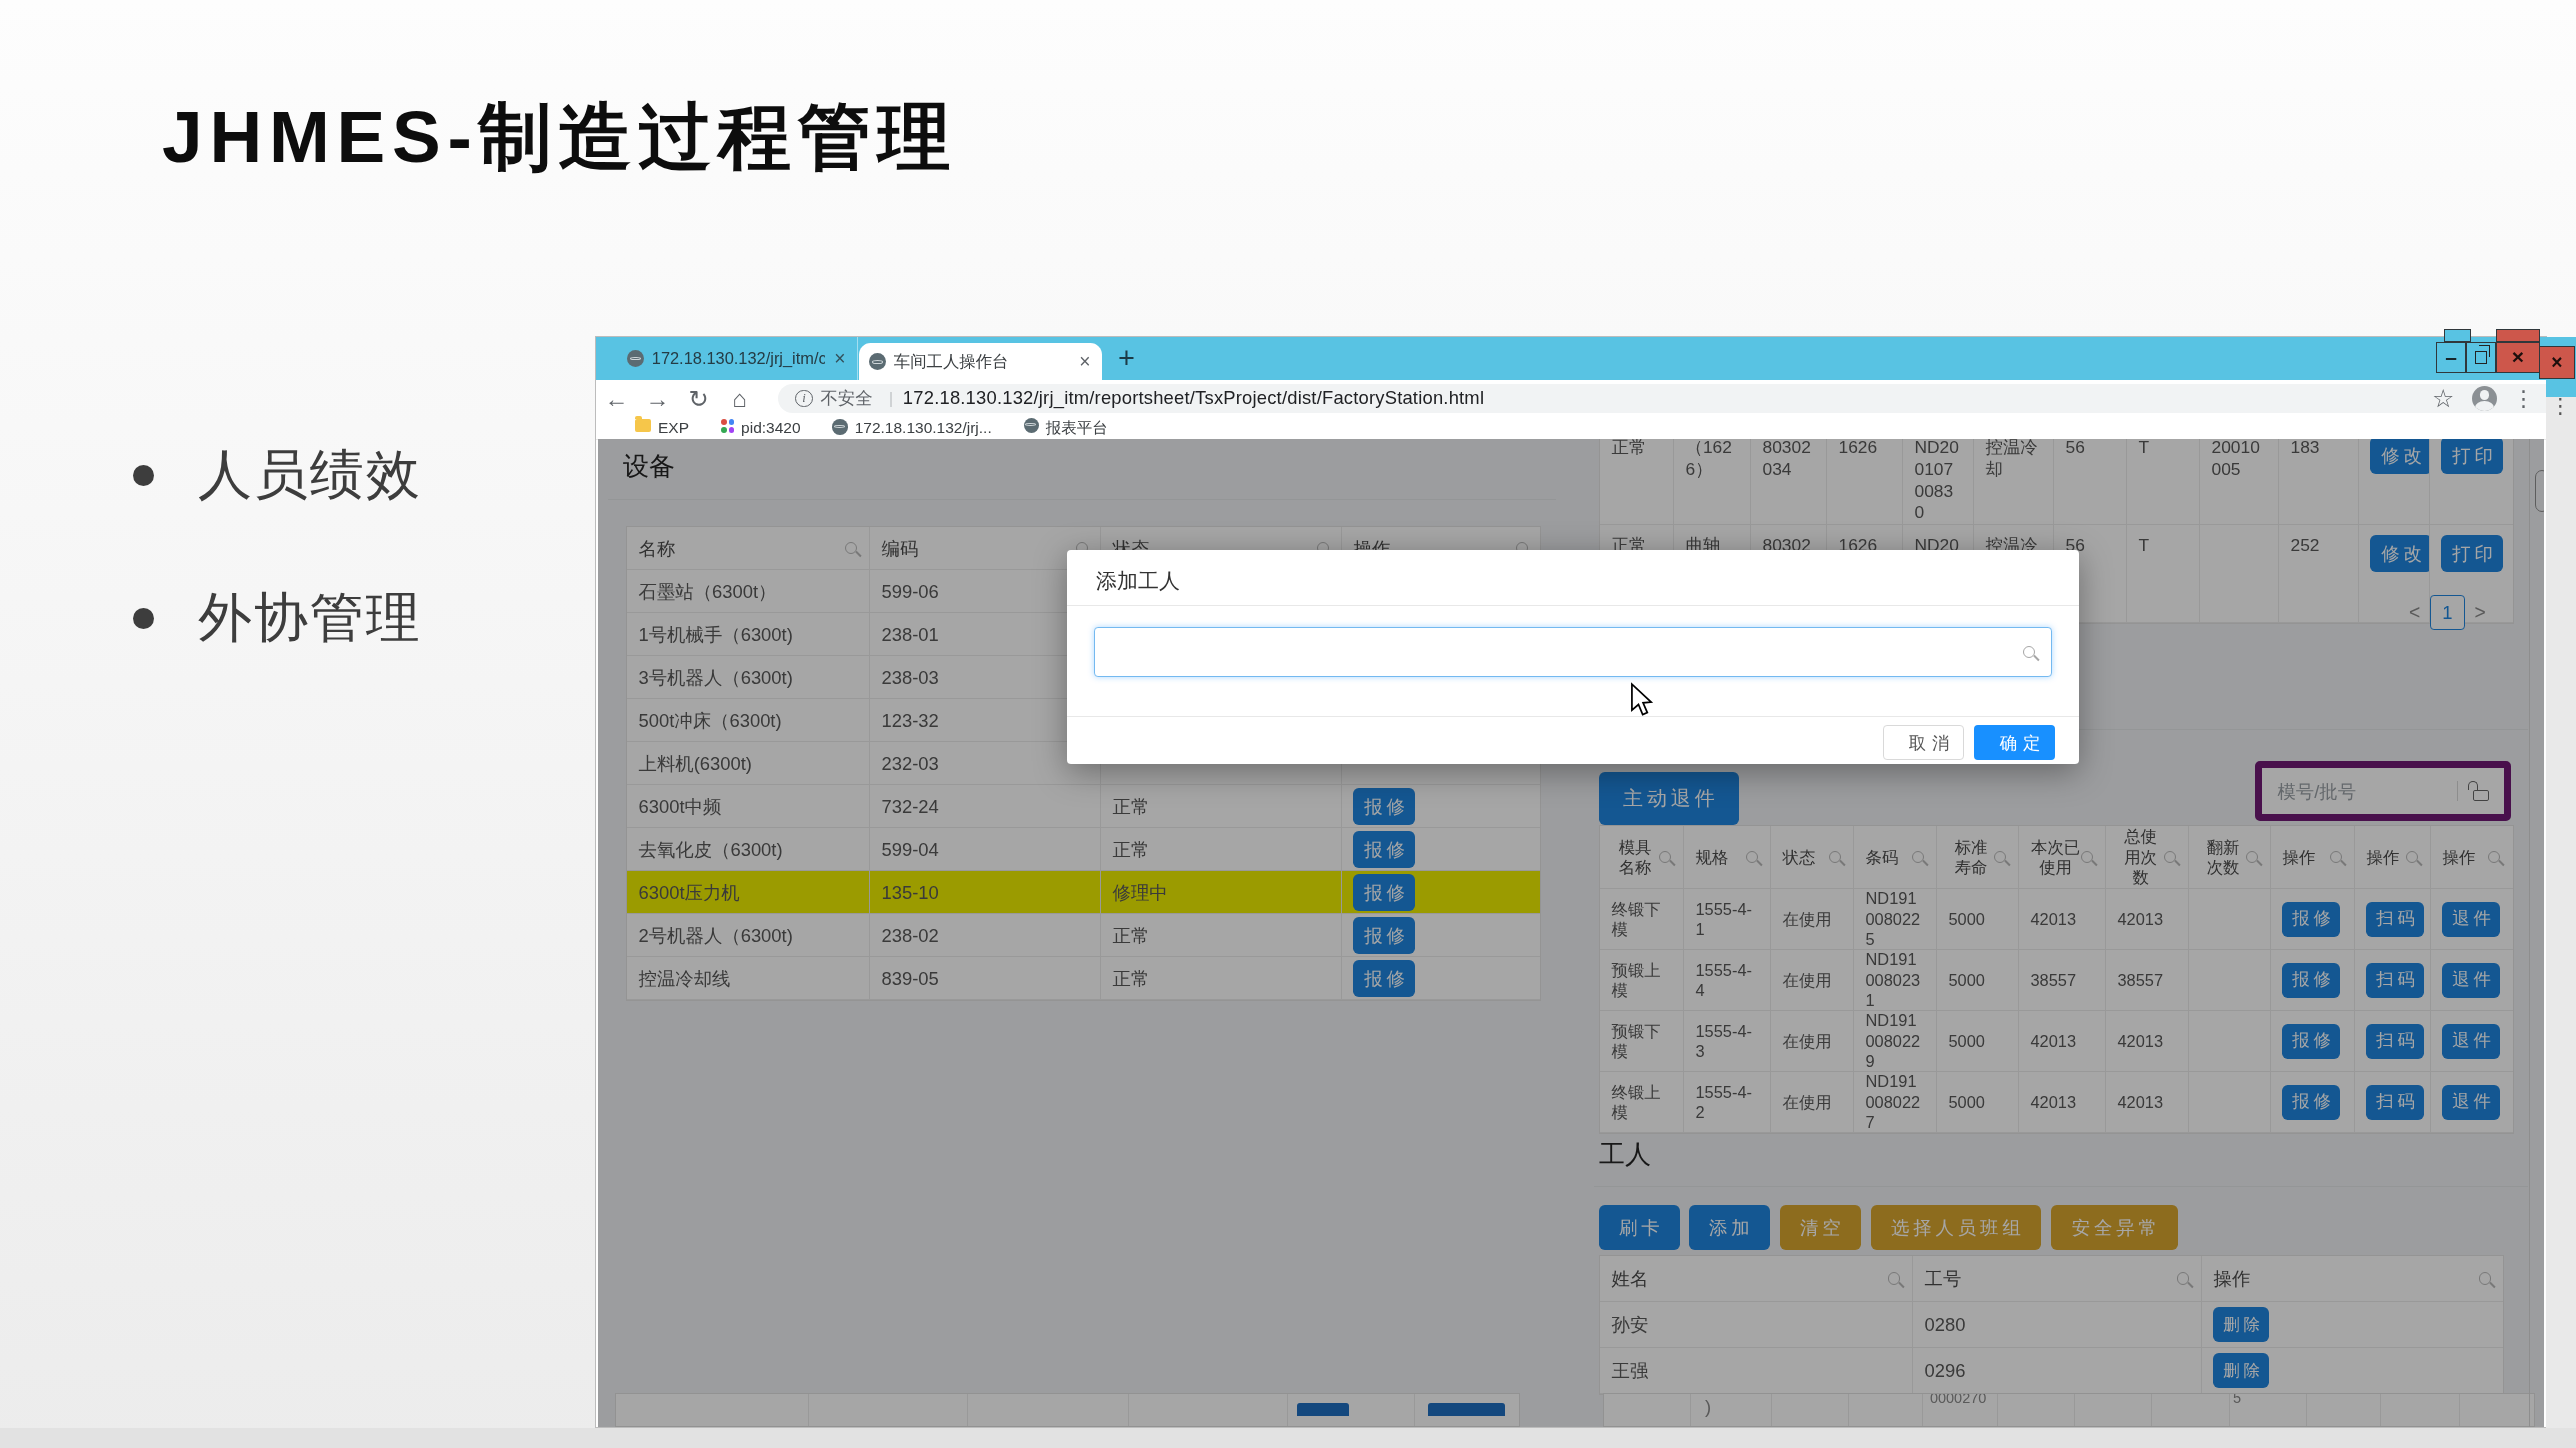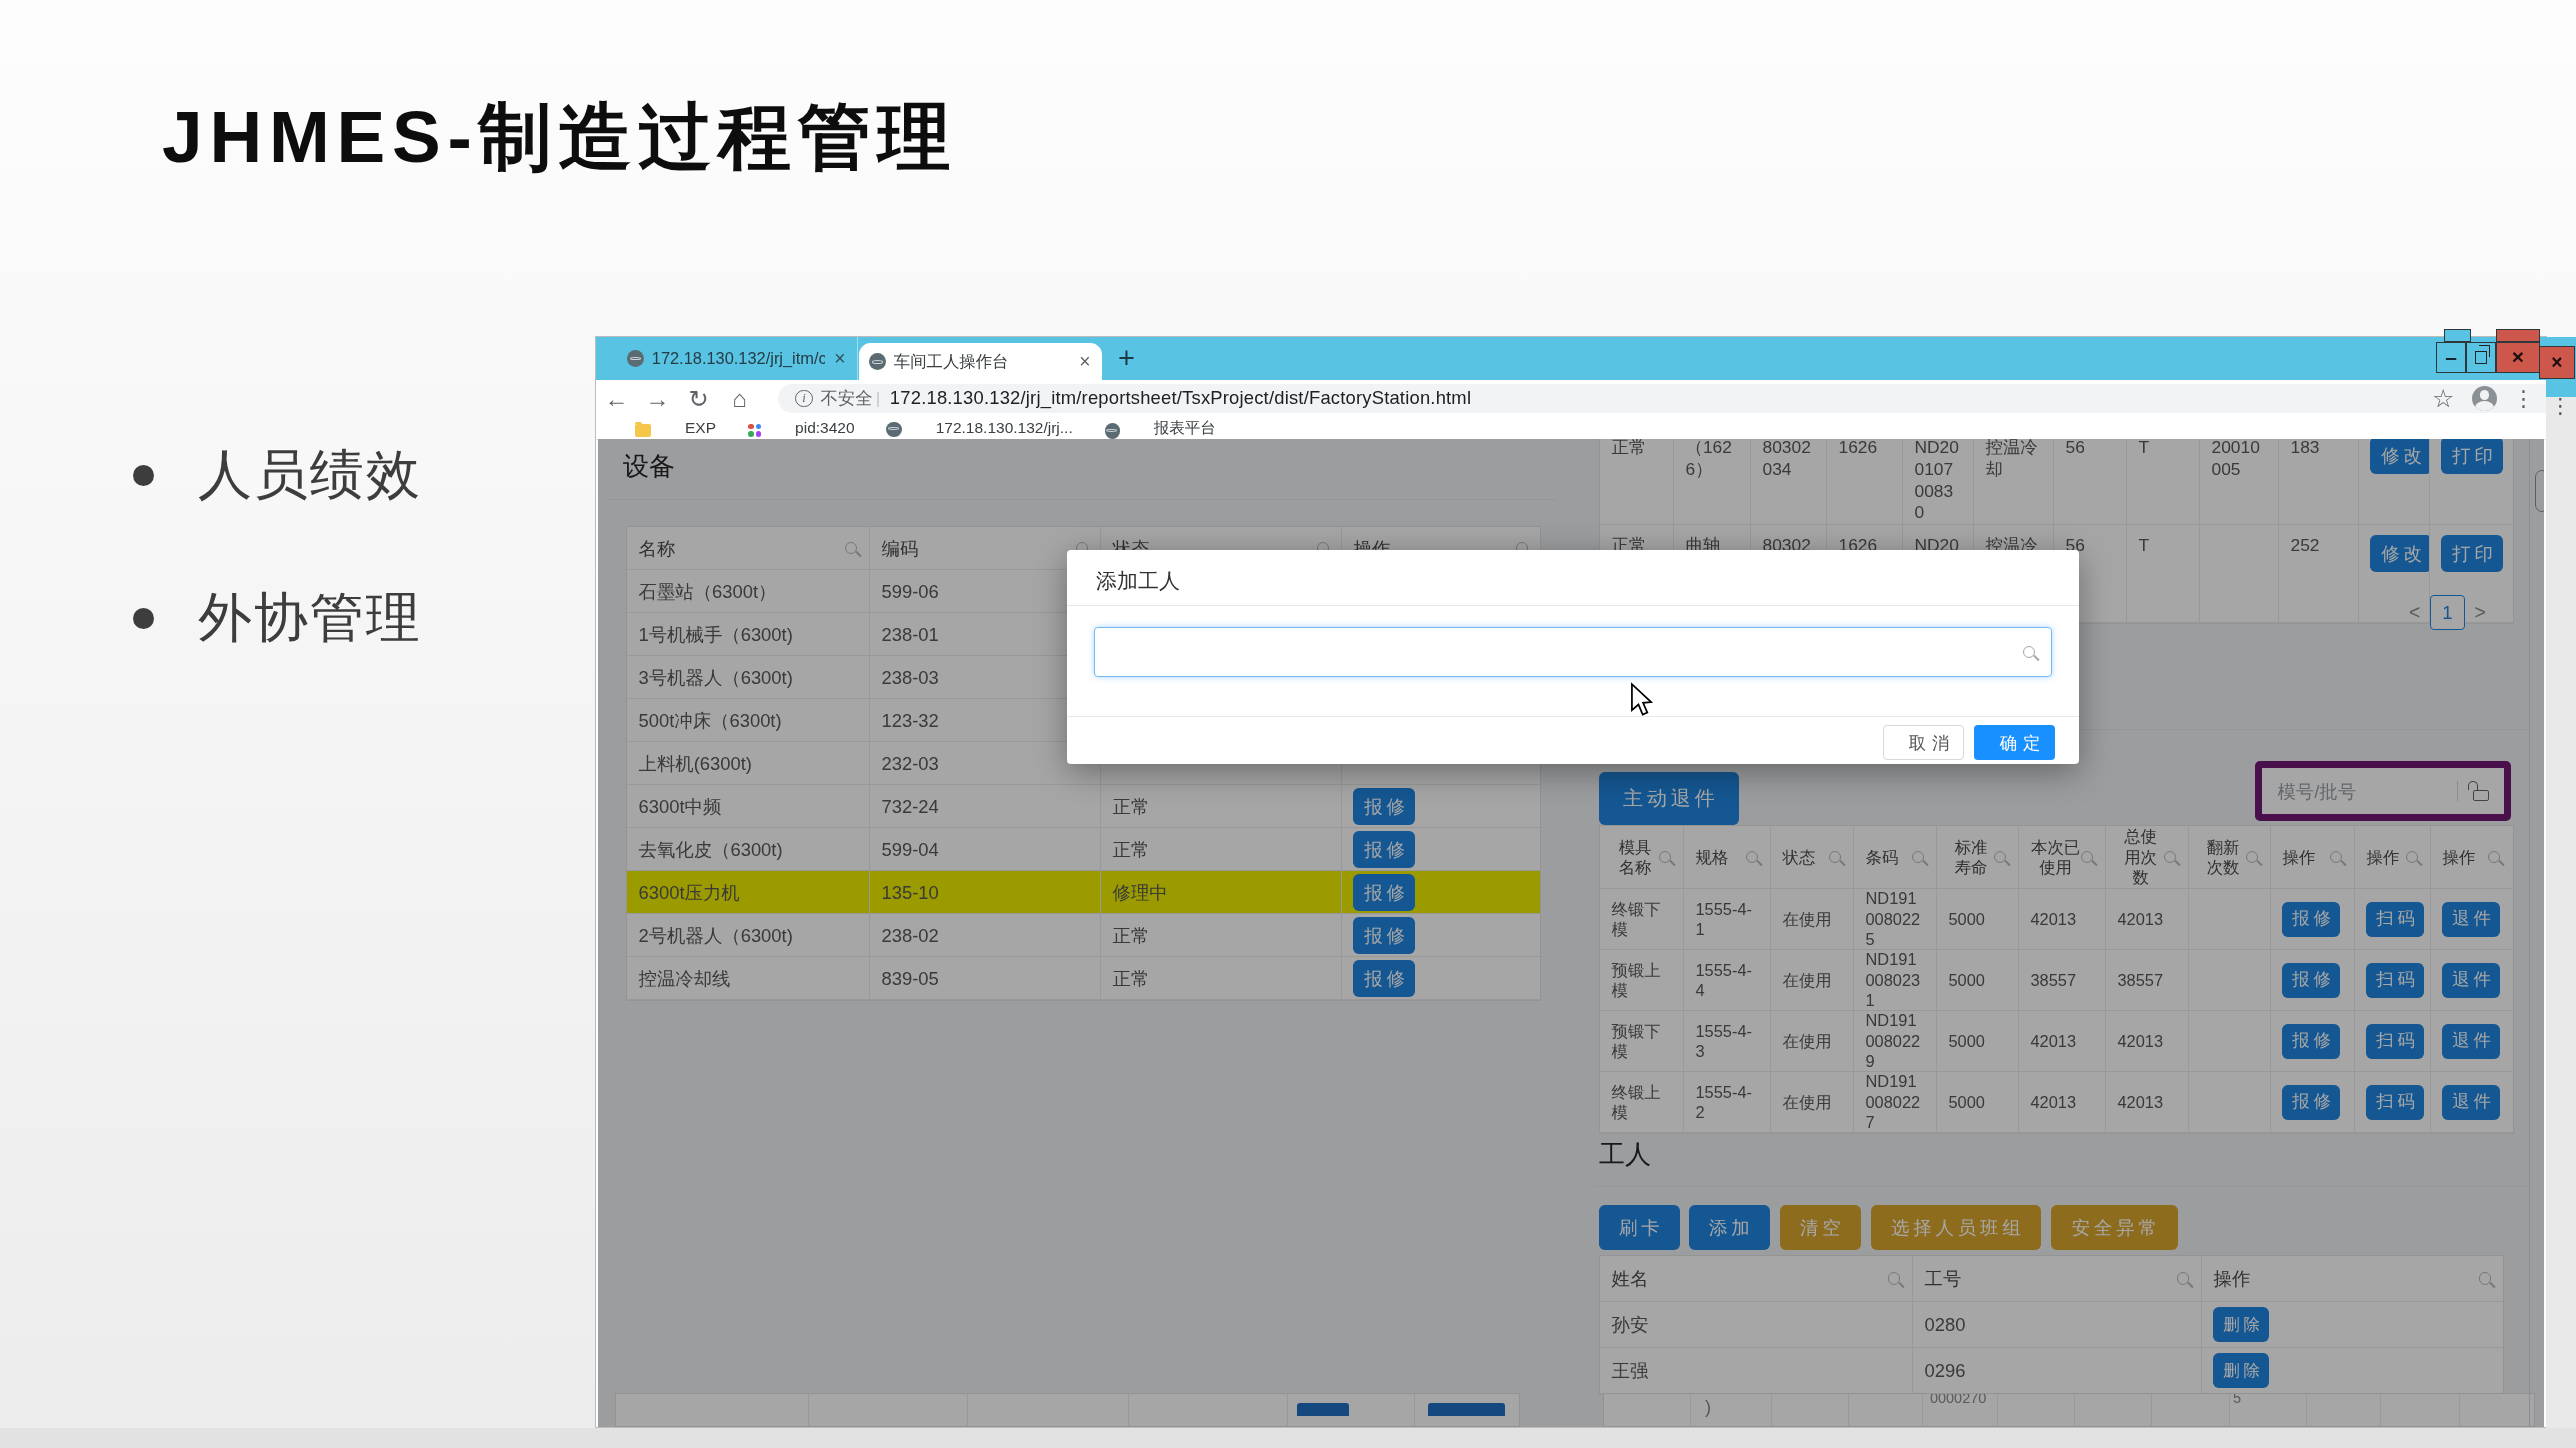--- a/index.html
+++ b/index.html
@@ -43,7 +43,7 @@
   .urlbox{width:2241px;}
   .infoc{width:17.4px;height:17.4px;border:1.9px solid #5f6368;border-radius:50%;font-size:12.6px;color:#5f6368;
     display:flex;align-items:center;justify-content:center;box-sizing:border-box;margin-right:7.7px;font-style:italic;font-family:"Liberation Serif",serif;}
-  .sec{font-size:17.4px;color:#5f6368;margin-right:3px;}
+  .sec{font-size:17.4px;color:#5f6368;margin-right:16px;}
   .usep{color:#c4c7ca;margin-right:9.7px;font-size:17.4px;}
   .url{font-size:18.4px;color:#202124;letter-spacing:0.2px;}
   .tb-right{position:absolute;right:0;top:0;height:37px;display:flex;align-items:center;}

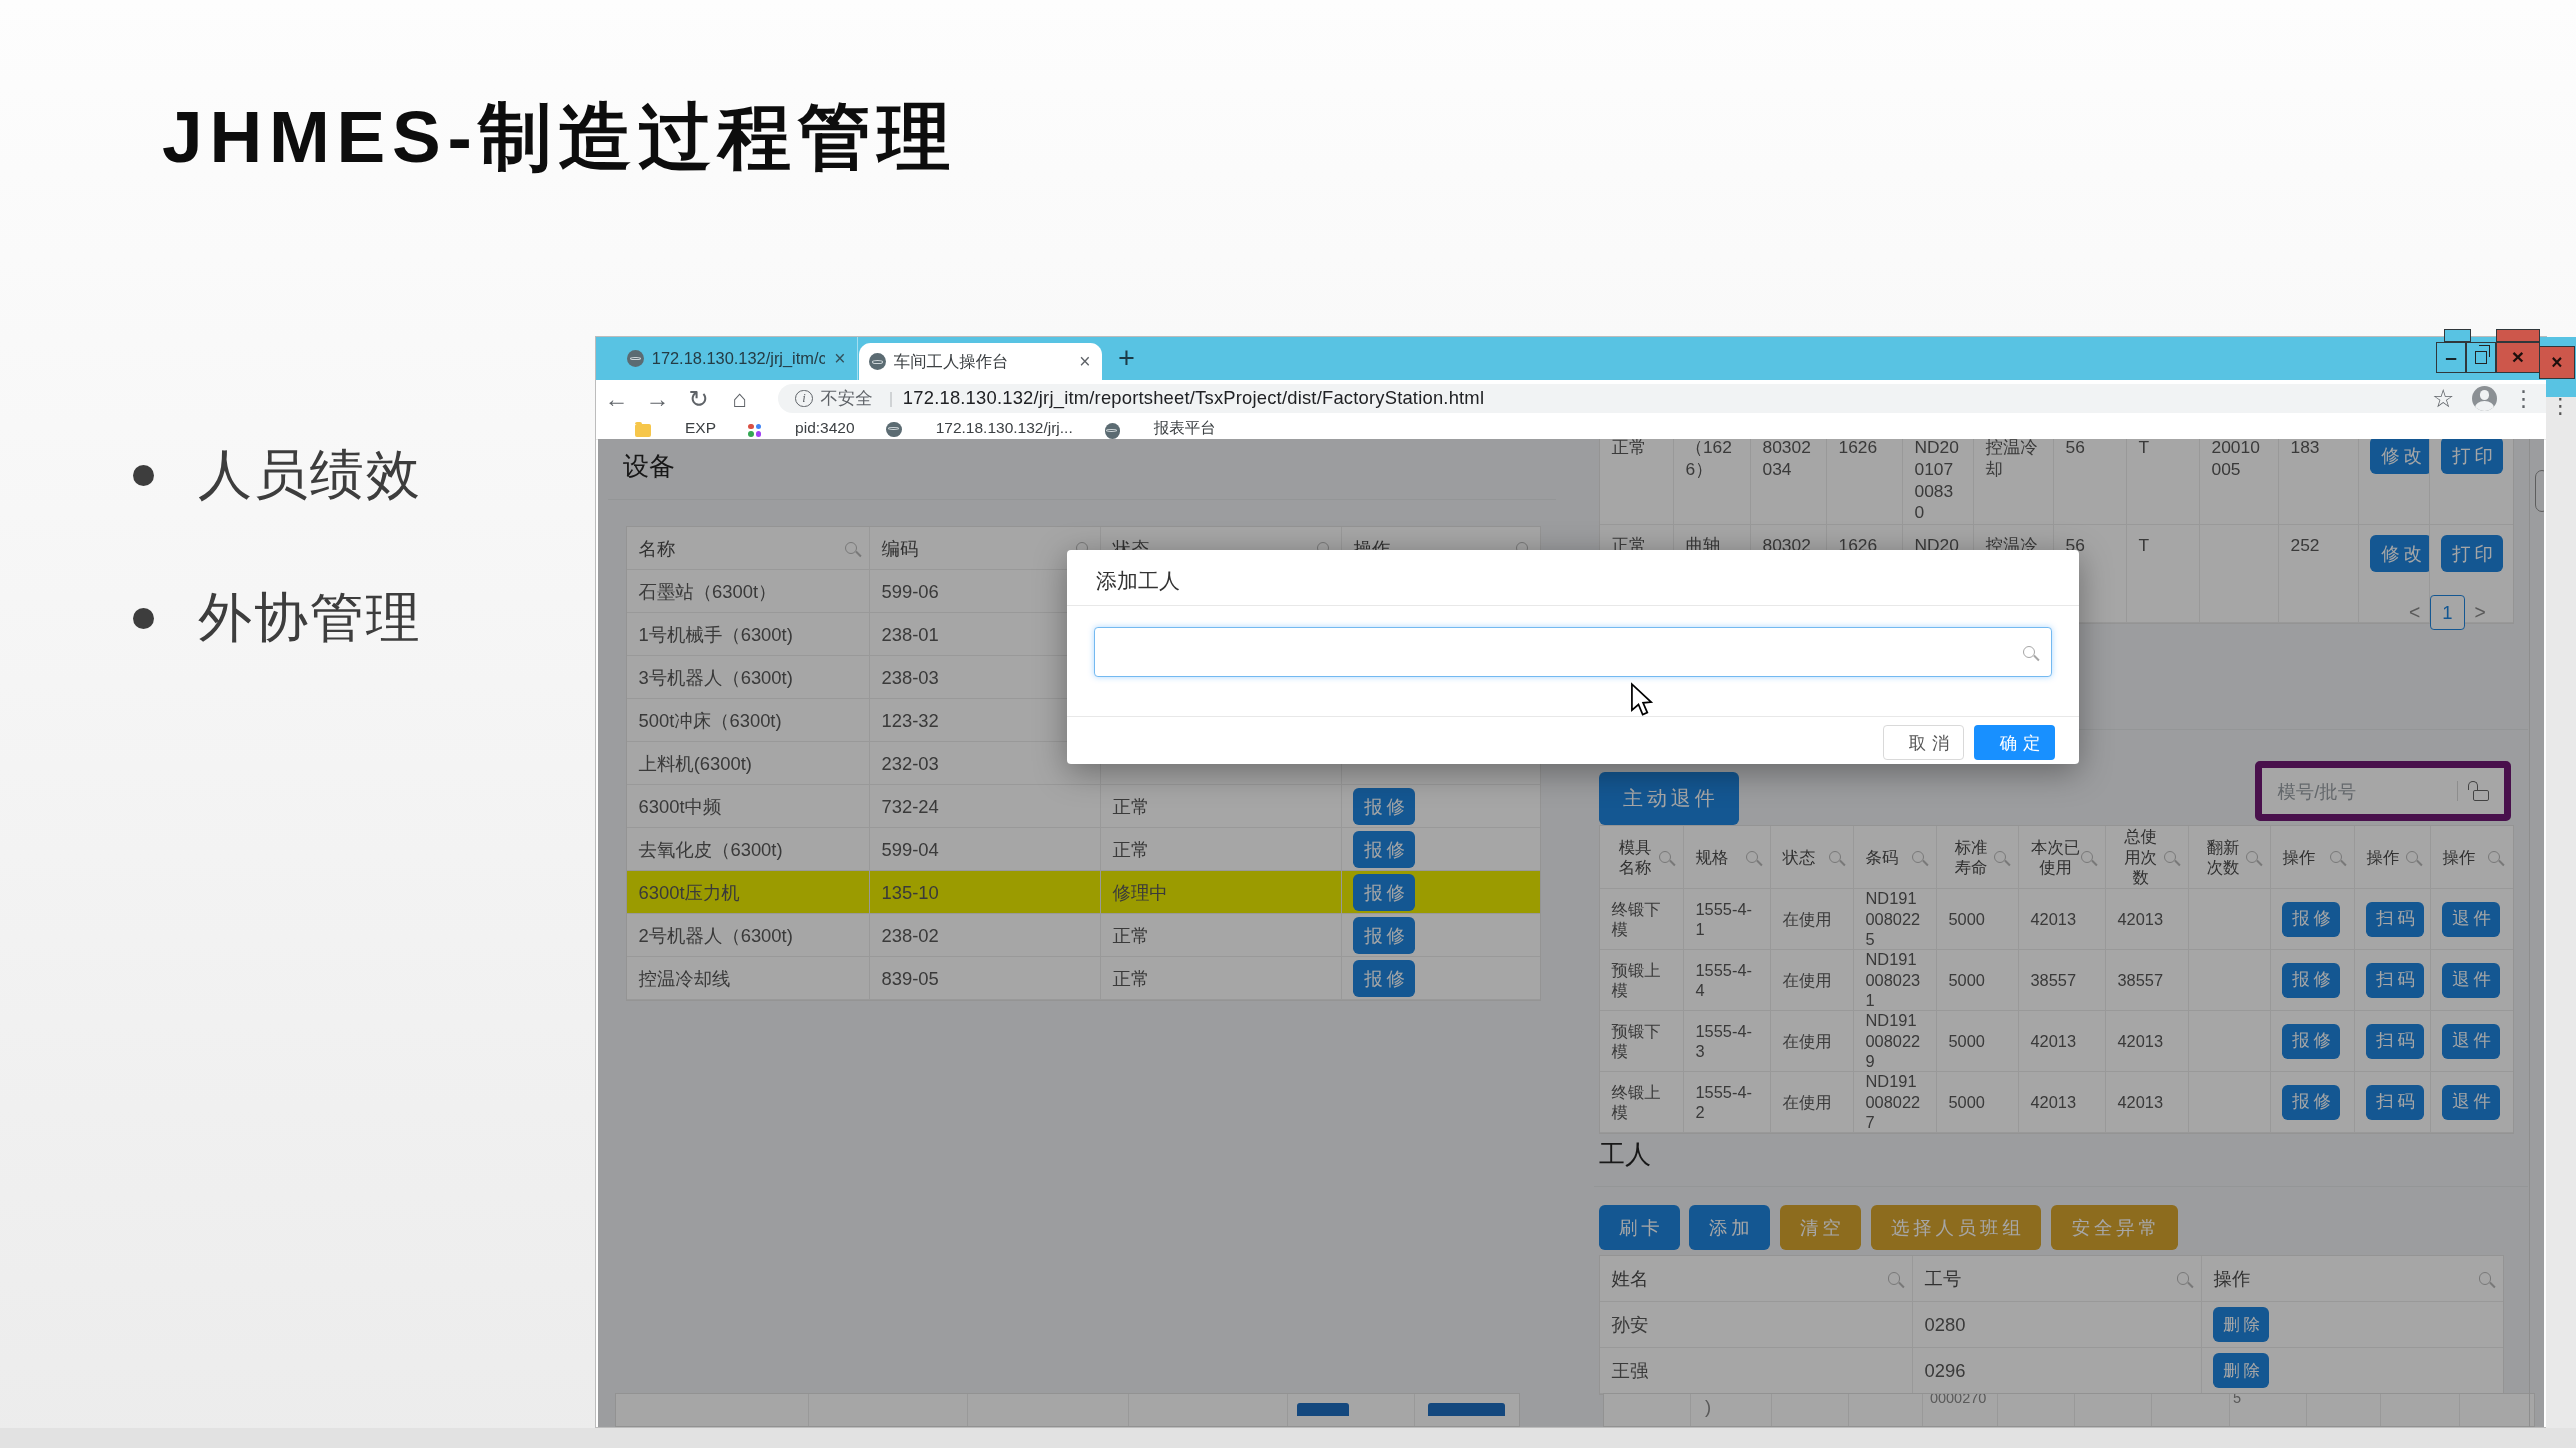--- a/index.html
+++ b/index.html
@@ -55,7 +55,7 @@
 
   .bookbar{position:absolute;left:0;top:80px;width:100%;height:22px;background:#fff;border-bottom:1px solid #e9e9e9;
     display:flex;align-items:center;font-size:15.5px;color:#3c4043;}
-  .bm{display:flex;align-items:flex-end;margin-right:25px;gap:27px;}
+  .bm{display:flex;align-items:flex-start;margin-right:25px;}
   .bm span{margin-left:6.8px;}
   .folder{width:16.4px;height:12.6px;background:#f6c64a;border-radius:1.9px;position:relative;}
   .folder::before{content:'';position:absolute;left:0;top:-2.9px;width:6.8px;height:2.9px;background:#f6c64a;border-radius:1.9px 1.9px 0 0;}

